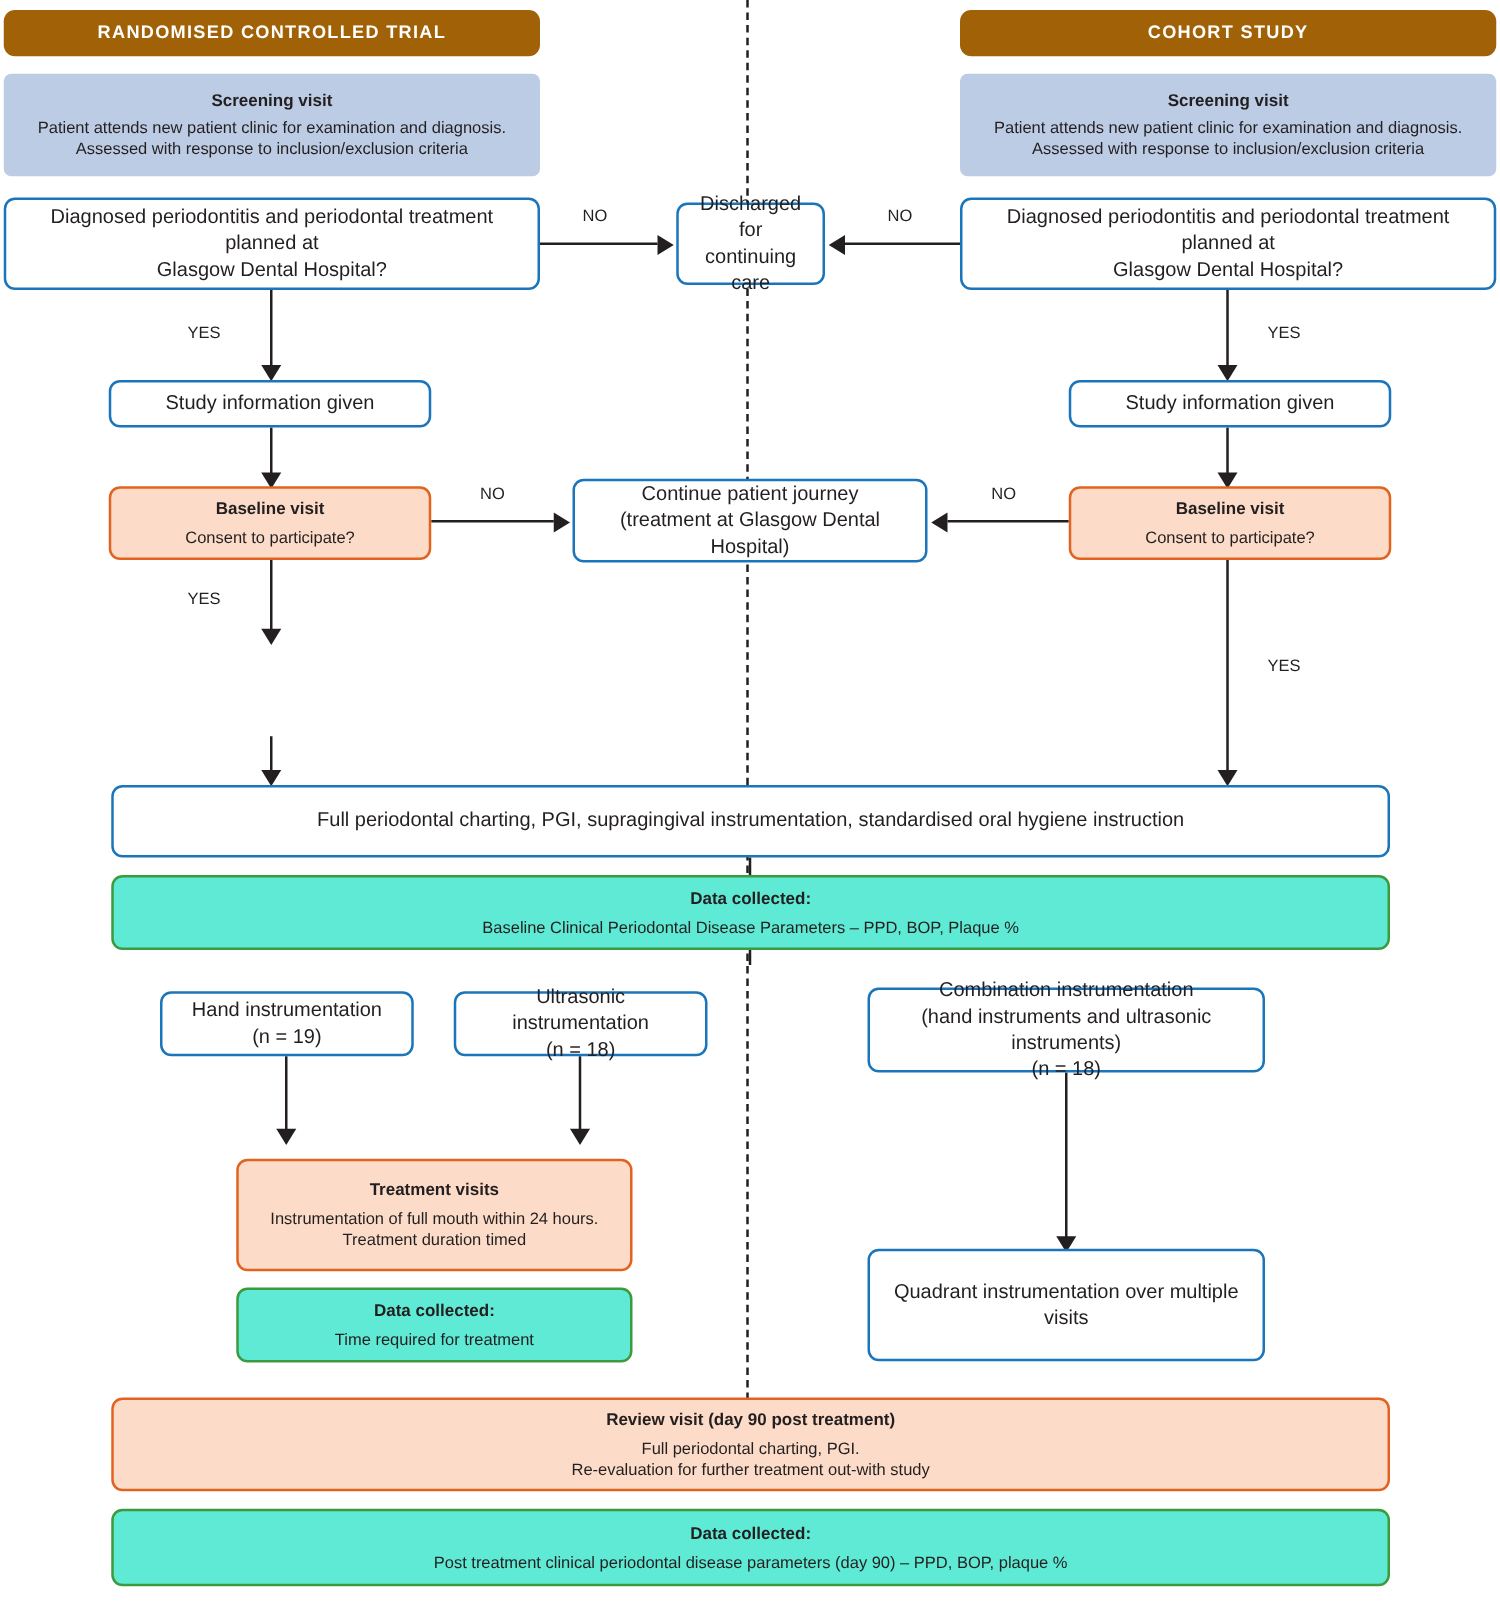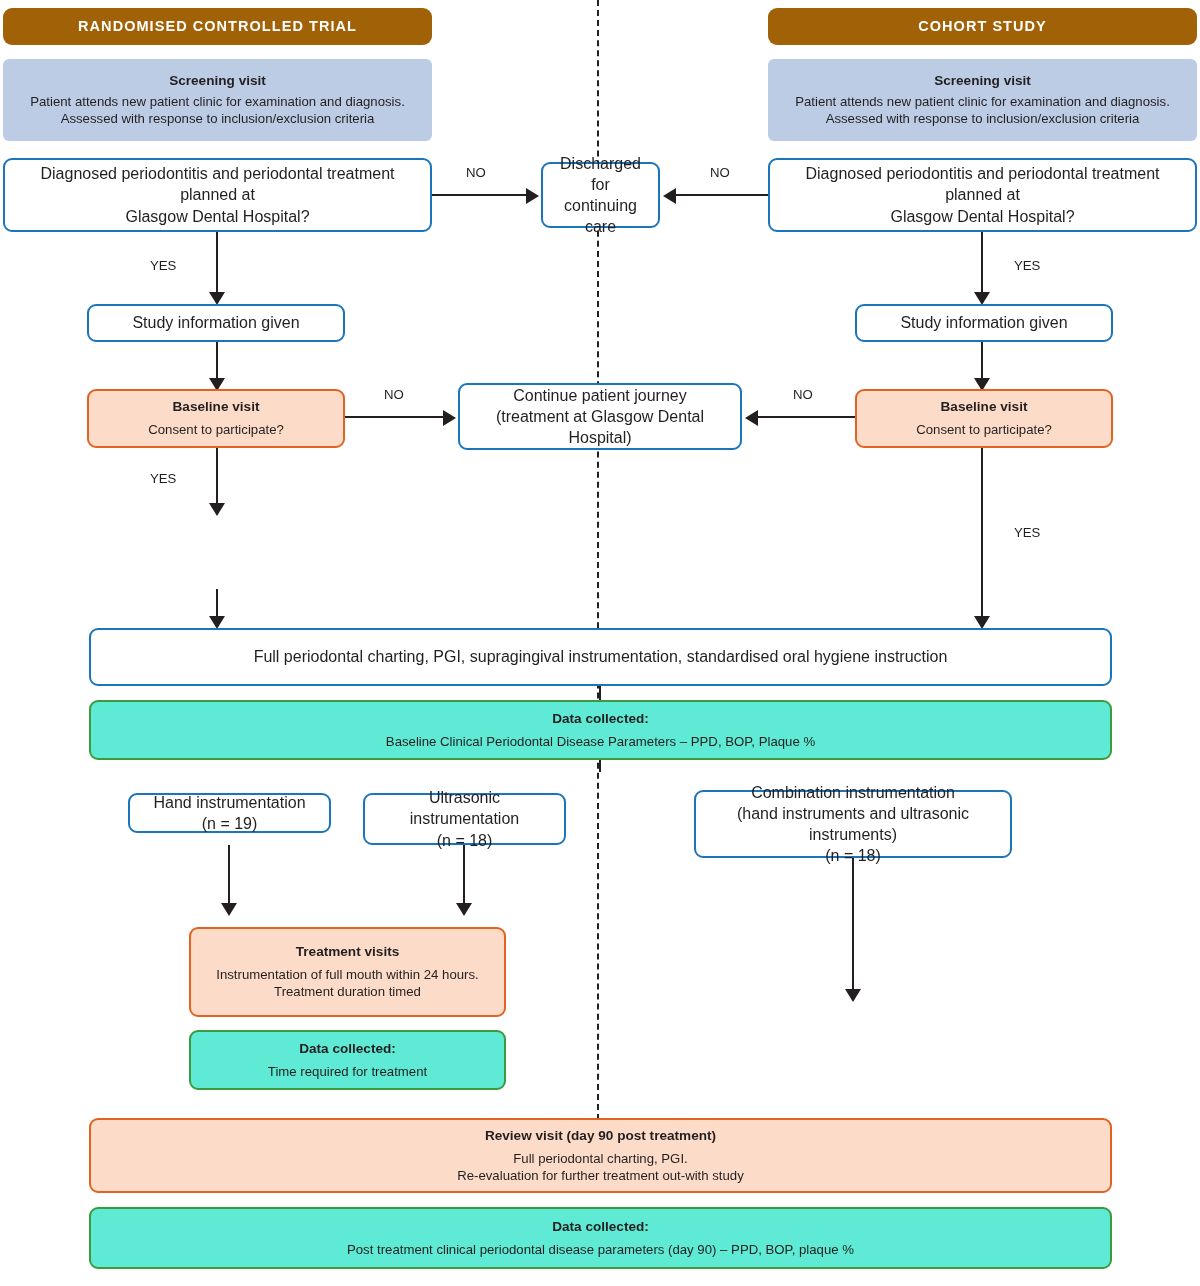--- a/index.html
+++ b/index.html
@@ -263,7 +263,7 @@
 
   <div class="vline" style="left:599px; top:760px; height:12px;"></div>
 
-  <div class="node blue" style="left:128px; top:793px; width:203px; height:40px;">
+  <div class="node blue" style="left:128px; top:793px; width:203px; height:52px;">
     <div class="lines">
       <span>Hand instrumentation</span>
       <span>(n = 19)</span>

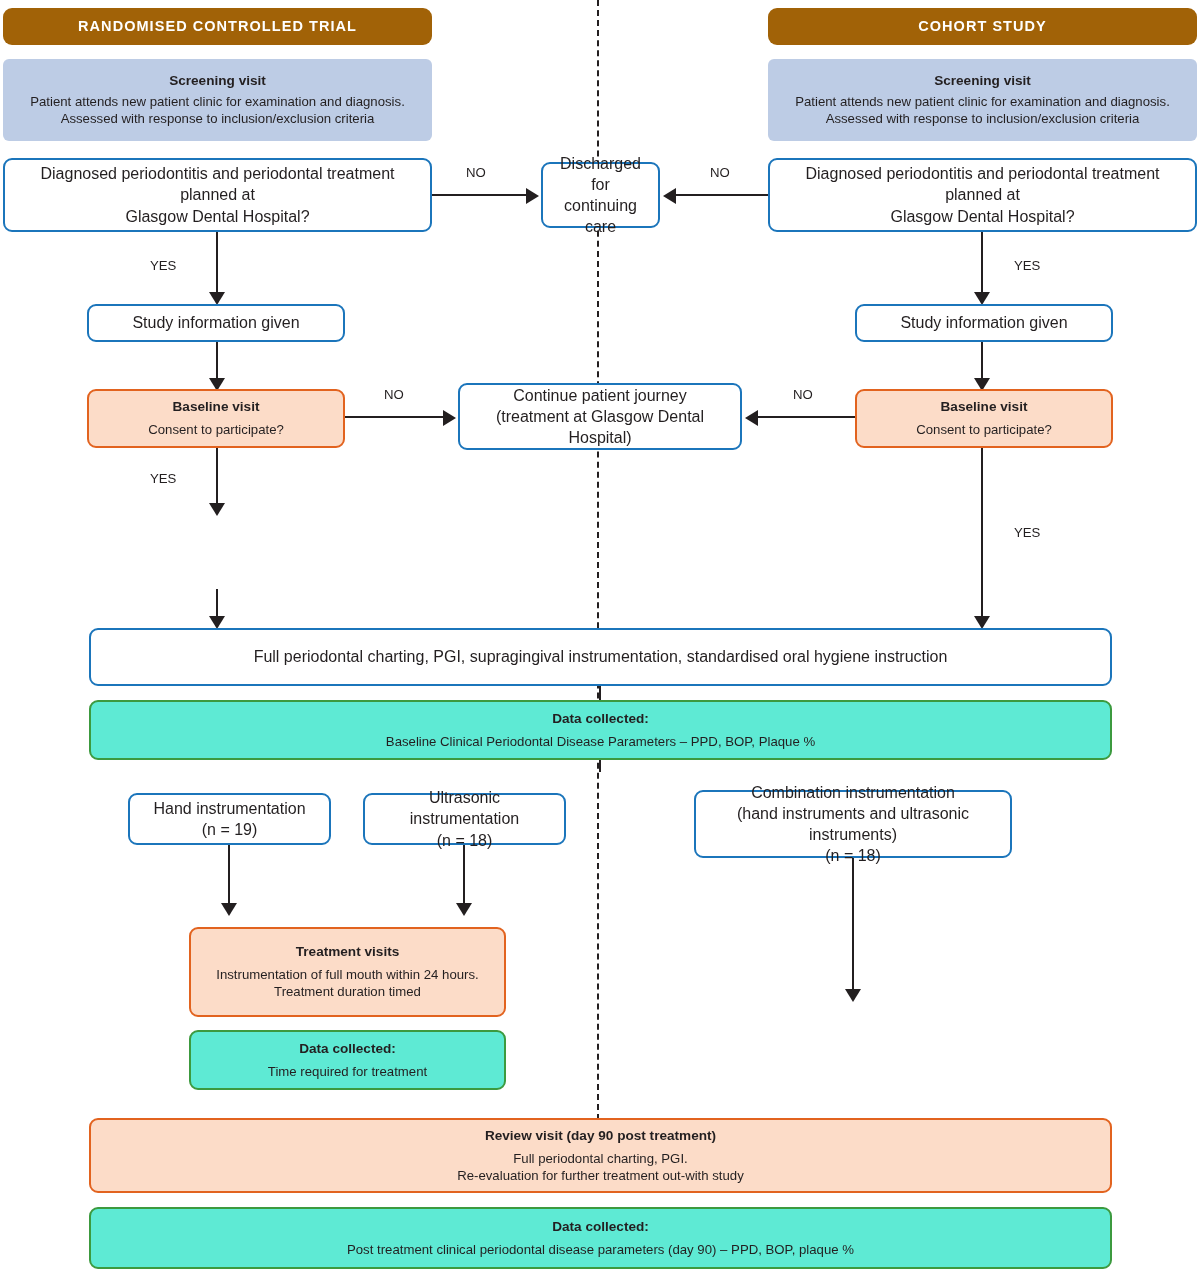--- a/index.html
+++ b/index.html
@@ -307,6 +307,9 @@
     <div>Time required for treatment</div>
   </div>
 
+  <div class="node blue" style="left:694px; top:999px; width:318px; height:90px;">
+    <span>Quadrant instrumentation over multiple visits</span>
+  </div>
 
   <div class="node orange" style="left:89px; top:1118px; width:1023px; height:75px;">
     <div class="ttl">Review visit (day 90 post treatment)</div>

